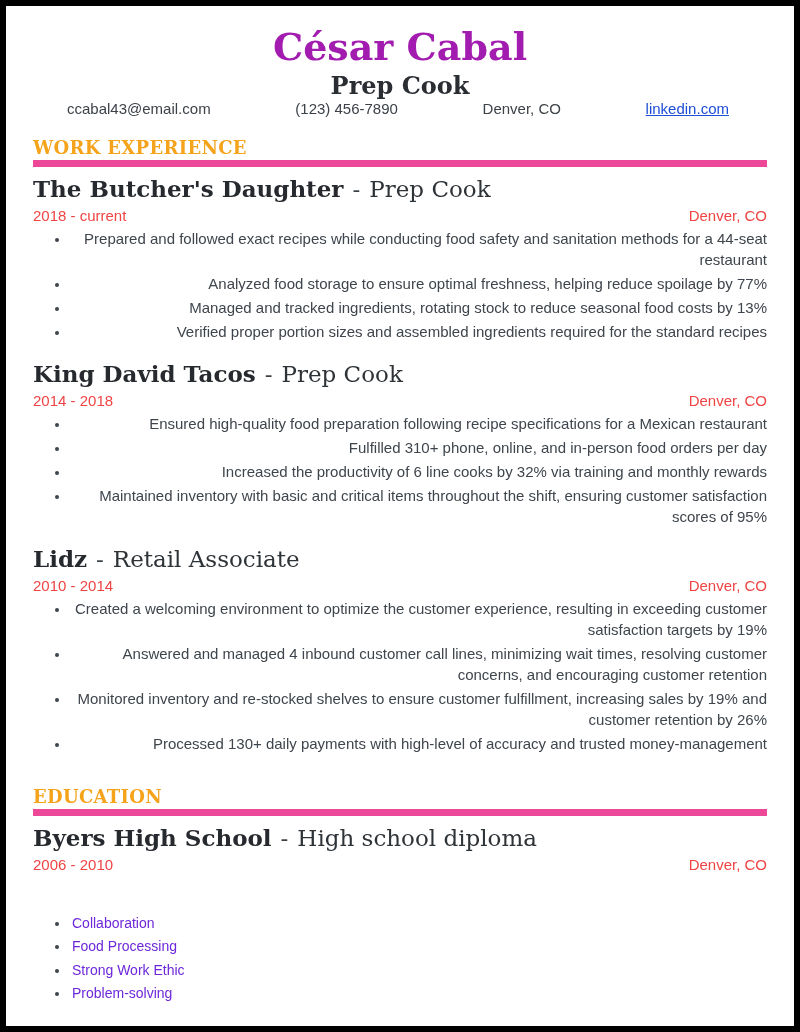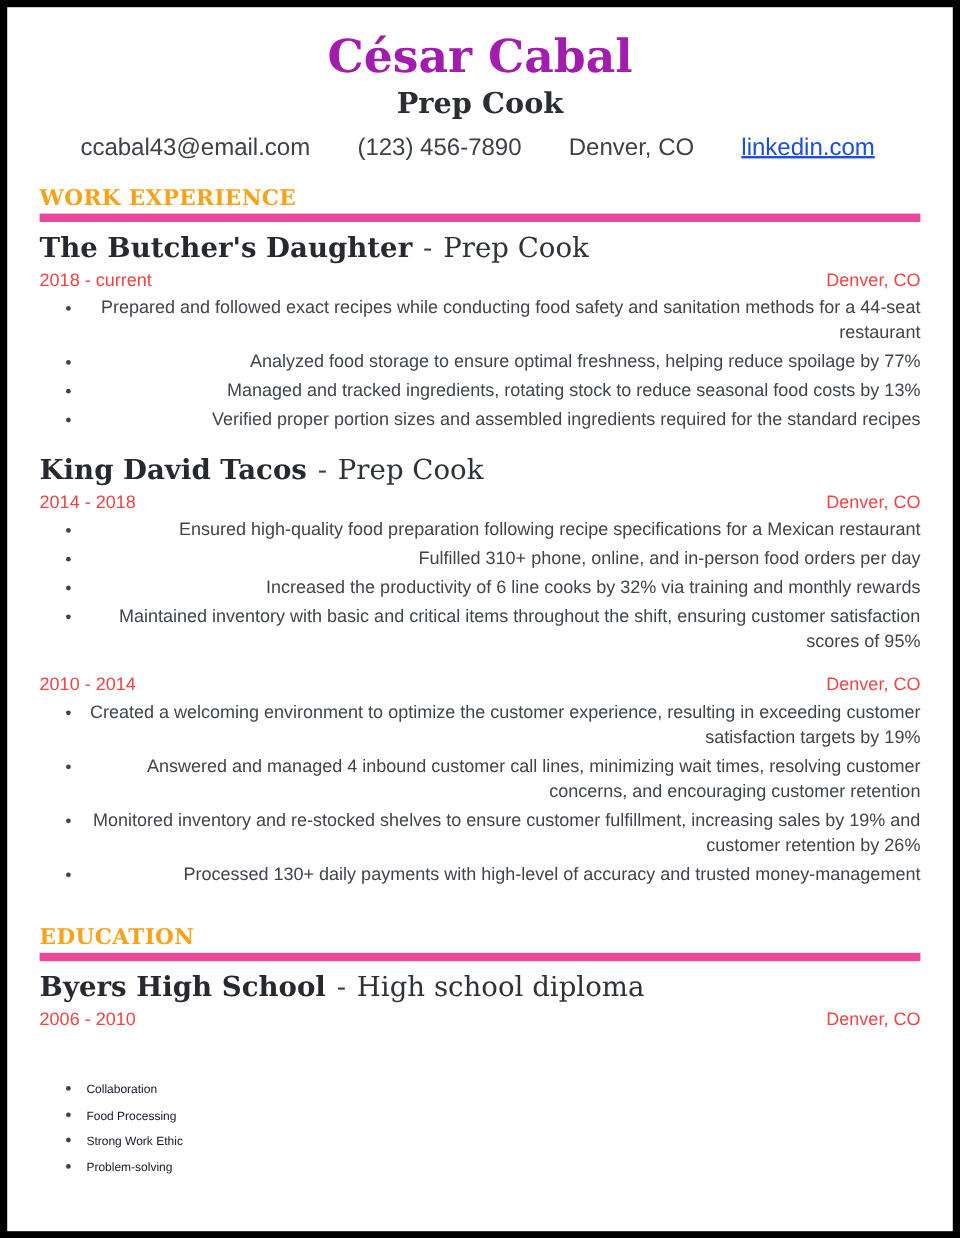--- a/index.html
+++ b/index.html
@@ -42,8 +42,7 @@
     justify-content: space-between;
     align-items: baseline;
     padding: 0 38px 0 34px;
-    margin-top: 12px;
-    font-size: 20px;
+    font-size: 15px;
     color: #3c4248;
   }
   .contact a {

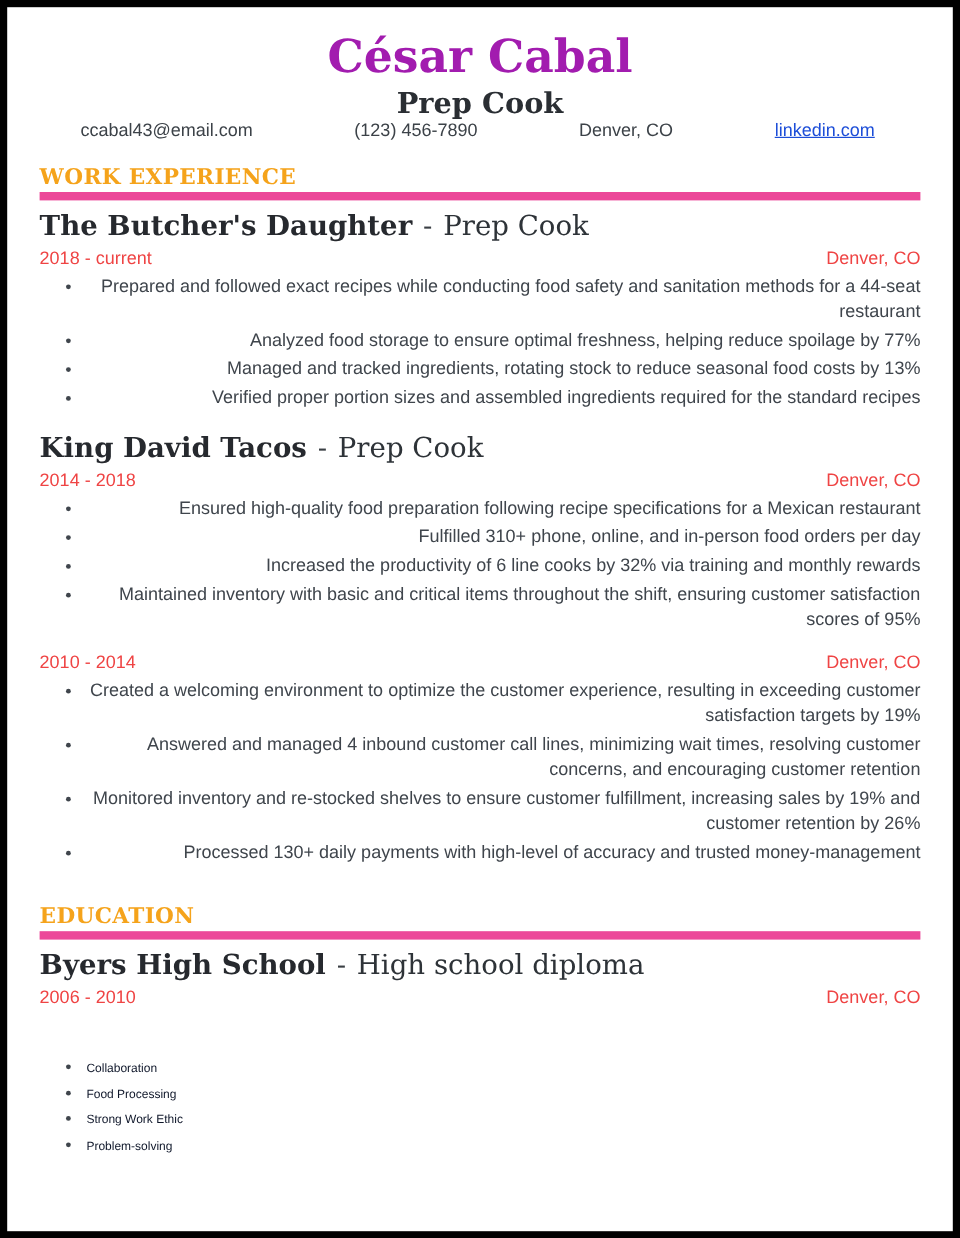--- a/index.html
+++ b/index.html
@@ -163,6 +163,9 @@
     </article>
 
     <article class="entry">
+      <div class="entry-title">
+        <span class="company">Lidz</span><span class="dash">-</span><span class="role">Retail Associate</span>
+      </div>
       <div class="entry-meta">
         <span>2010 - 2014</span>
         <span>Denver, CO</span>

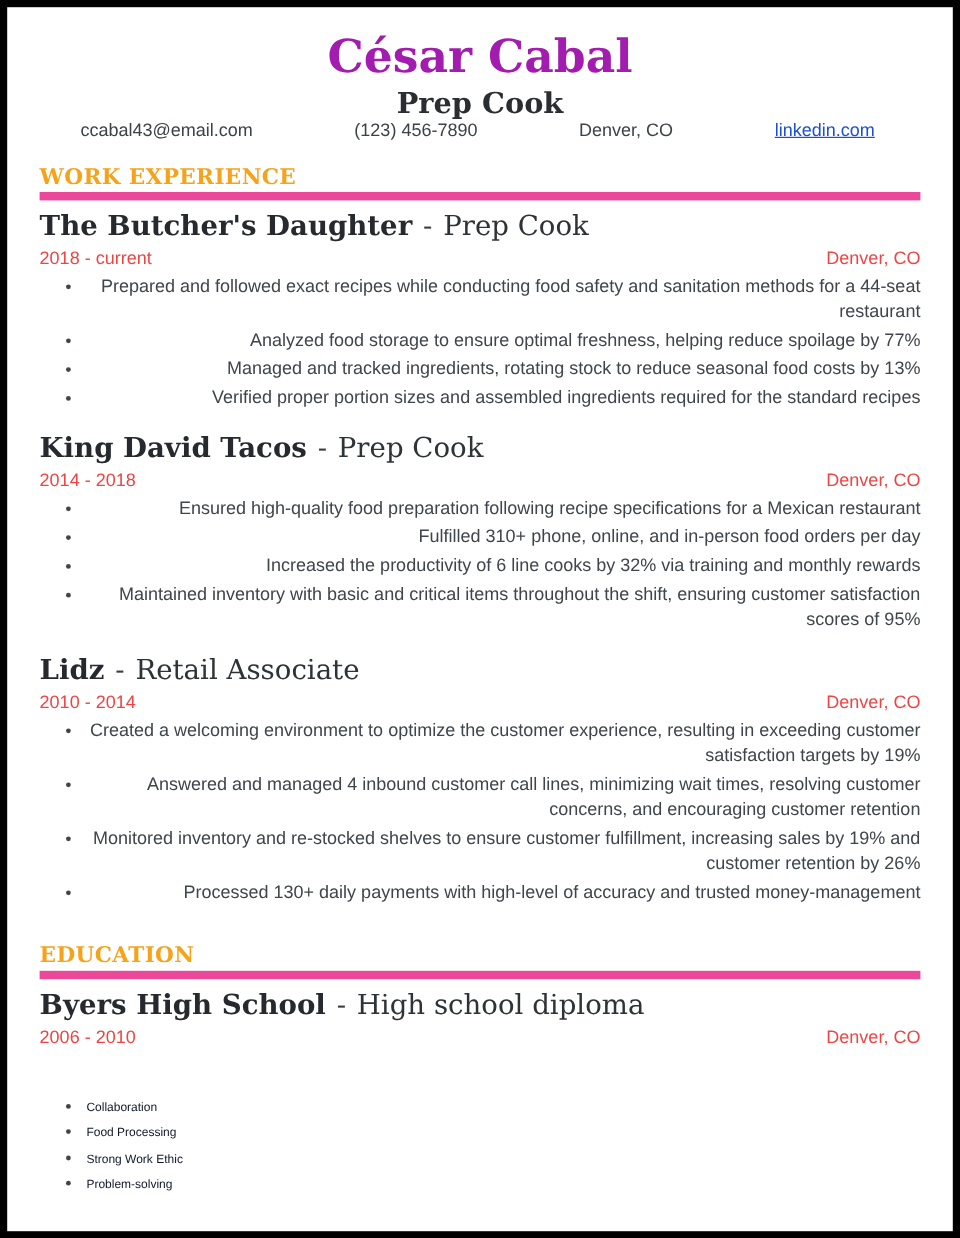--- a/index.html
+++ b/index.html
@@ -103,9 +103,9 @@
     margin-top: 6px;
   }
   ul.skills-list li {
-    font-size: 10px;
+    font-size: 14px;
     line-height: 1.45;
-    color: #0f172a;
+    color: #6d28d9;
     margin-bottom: 3px;
     padding-left: 2px;
   }

